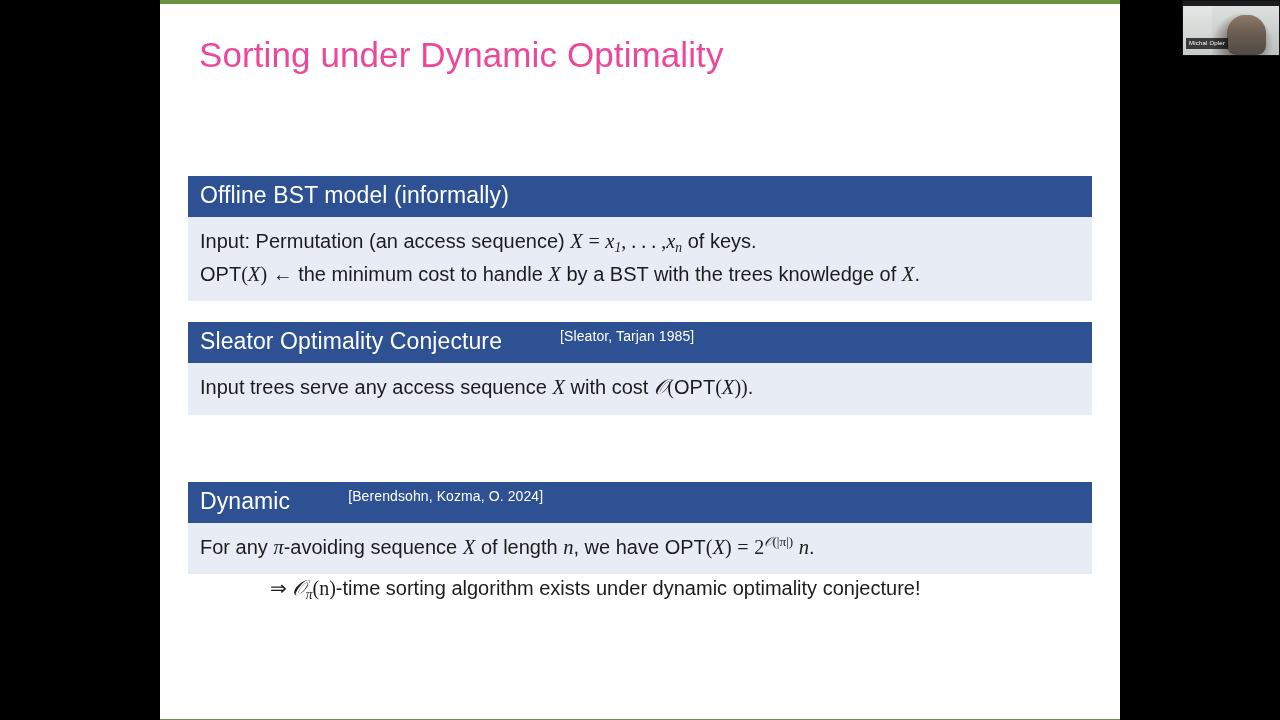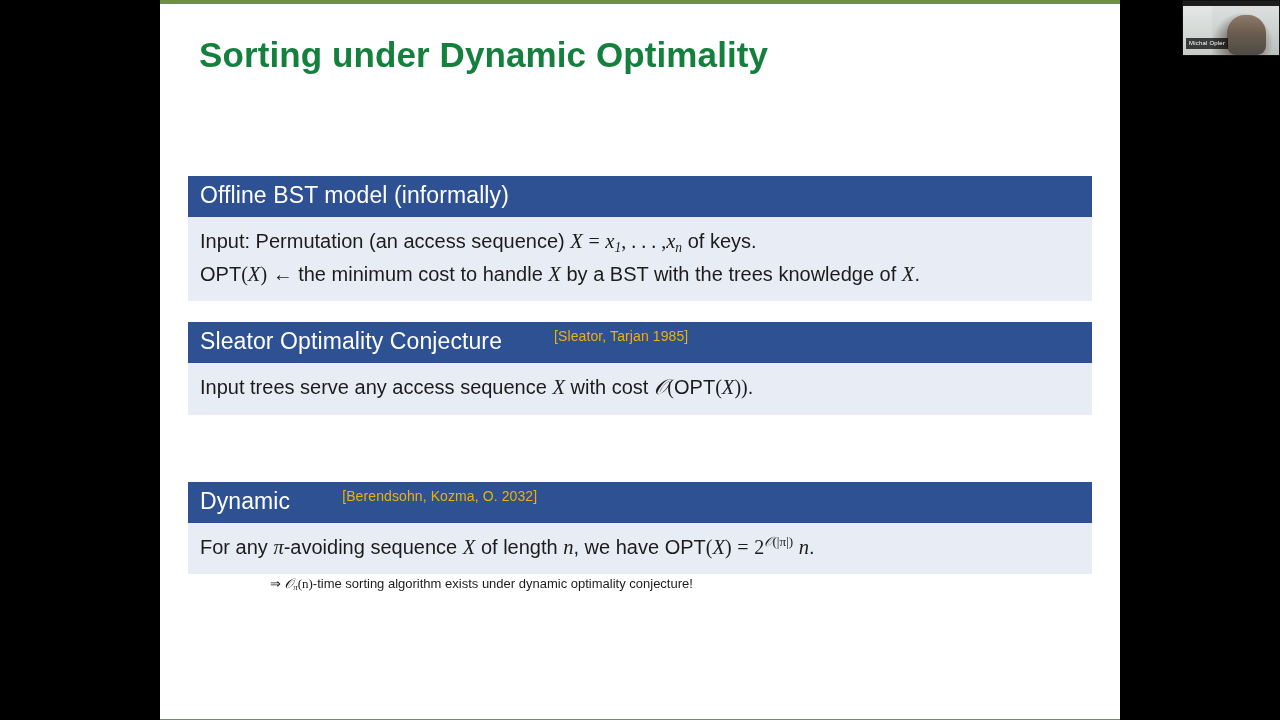--- a/index.html
+++ b/index.html
@@ -51,8 +51,8 @@
     left: 39px;
     top: 27px;
     font-size: 35px;
-    font-weight: 700;
-    color: #15803d;
+    font-weight: 400;
+    color: #ec4899;
     letter-spacing: 0.1px;
     white-space: nowrap;
   }

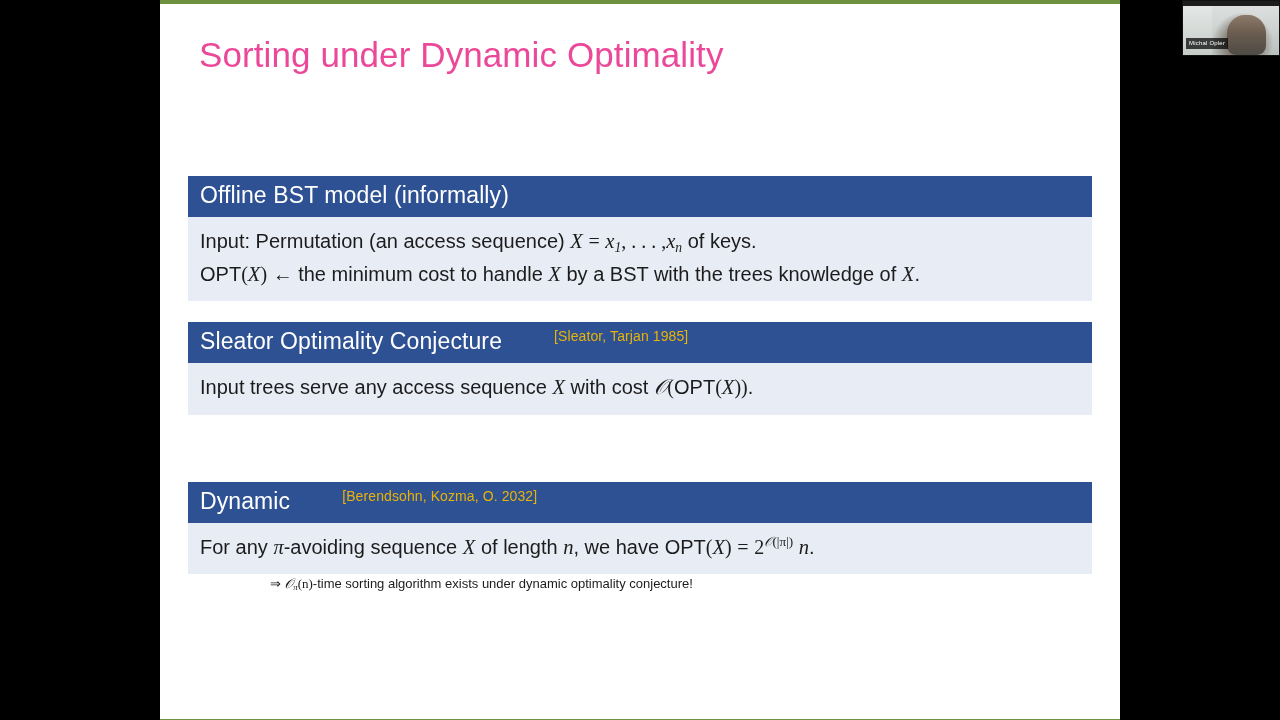--- a/index.html
+++ b/index.html
@@ -80,8 +80,8 @@
   .block-head-cite {
     font-size: 14px;
     font-weight: 400;
-    margin-left: 5px;
-    color: #eab308;
+    margin-left: 11px;
+    color: #ffffff;
     letter-spacing: 0.1px;
     padding-left: 47px;
   }

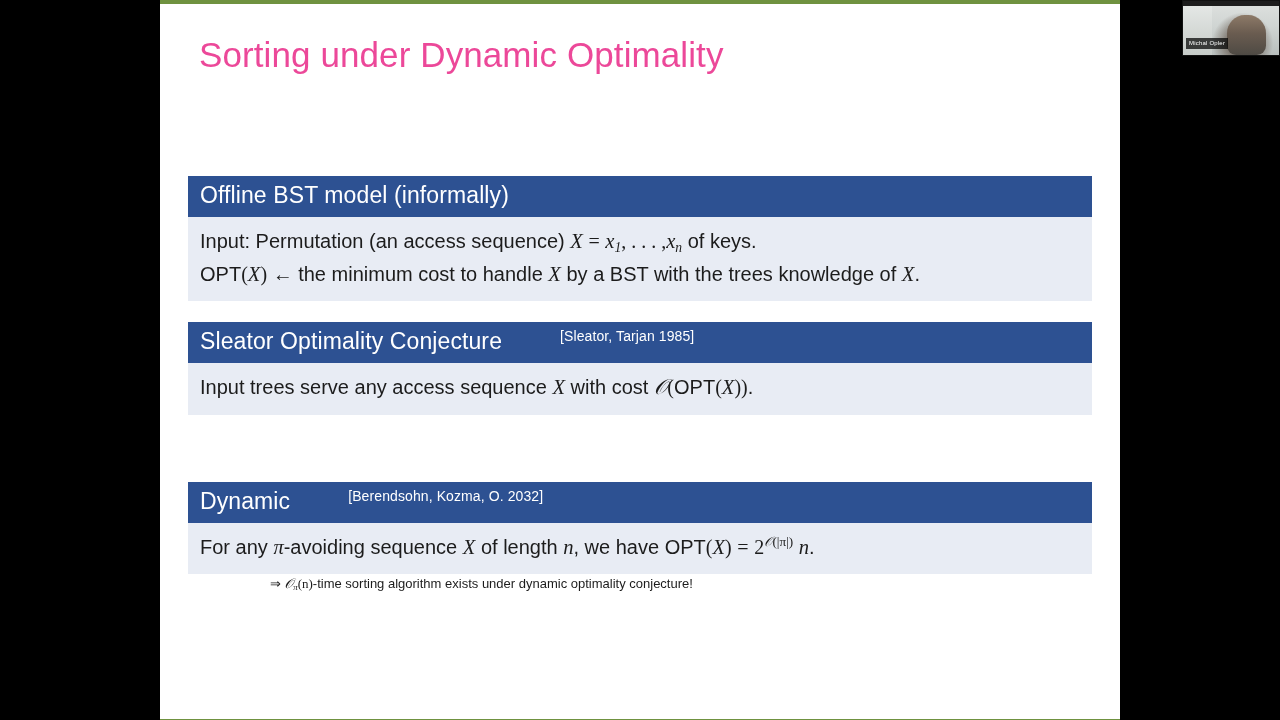--- a/index.html
+++ b/index.html
@@ -237,7 +237,7 @@
       <div class="block" id="block-theorem">
         <div class="block-head">
           <span class="block-head-title">Dynamic</span>
-          <span class="block-head-cite">[Berendsohn, Kozma, O. 2032]</span>
+          <span class="block-head-cite">[Berendsohn, Kozma, O. 2024]</span>
         </div>
         <div class="block-body">
           <div class="line"><span>For any</span>&nbsp;<span class="mi">π</span><span>-avoiding sequence</span>&nbsp;<span class="mi">X</span>&nbsp;<span>of length</span>&nbsp;<span class="mi">n</span><span>, we have</span>&nbsp;<span class="mop">OPT</span><span class="mr">(</span><span class="mi">X</span><span class="mr">)</span>&nbsp;<span class="mr">=</span>&nbsp;<span class="mr">2</span><span class="sup"><span class="cal">𝒪</span><span class="mr">(|π|)</span></span>&nbsp;<span class="mi">n</span><span>.</span></div>

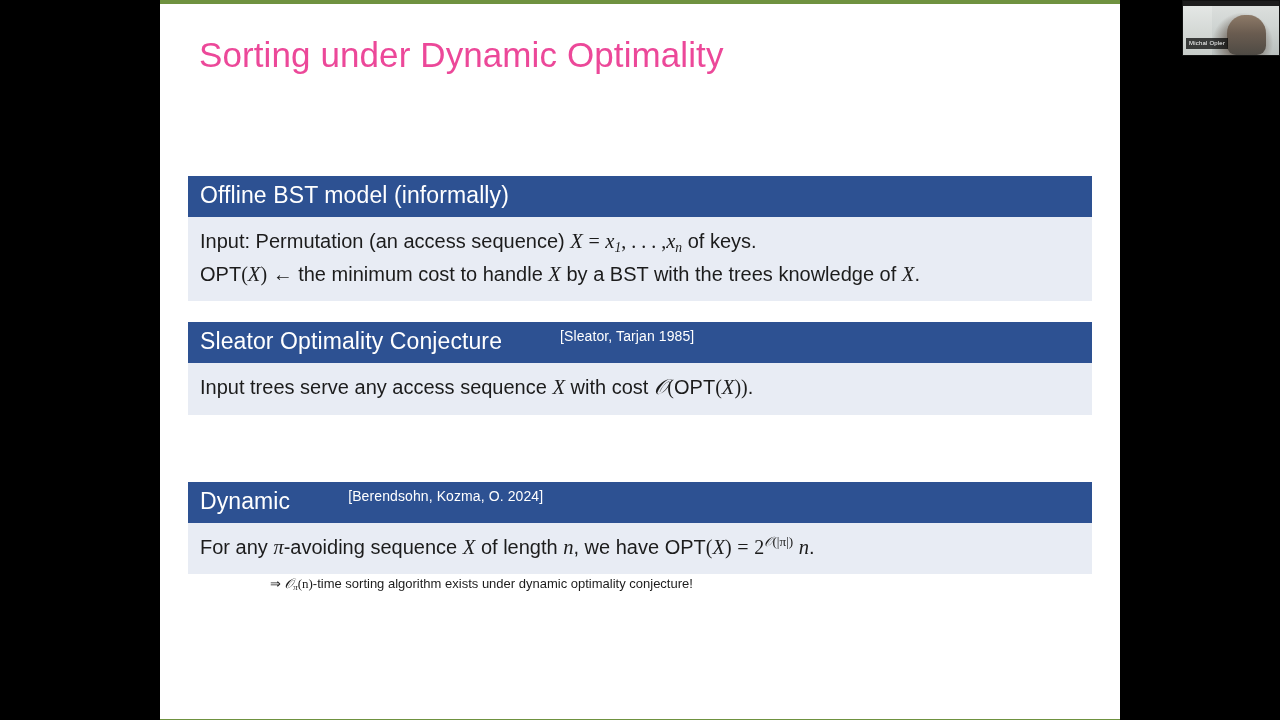--- a/index.html
+++ b/index.html
@@ -108,7 +108,7 @@
     left: 110px;
     top: 568px;
     width: 830px;
-    font-size: 13px;
+    font-size: 20px;
     color: #1c1c1c;
     white-space: nowrap;
   }

